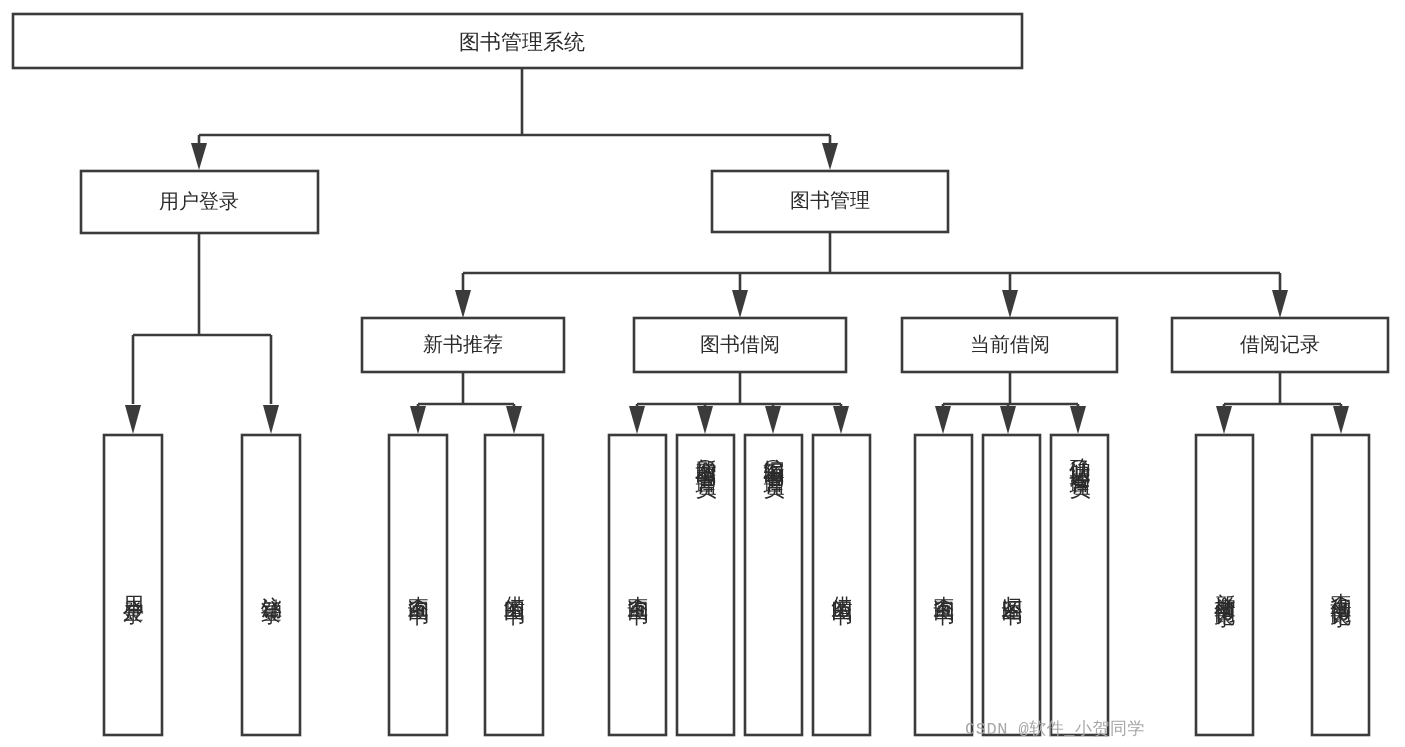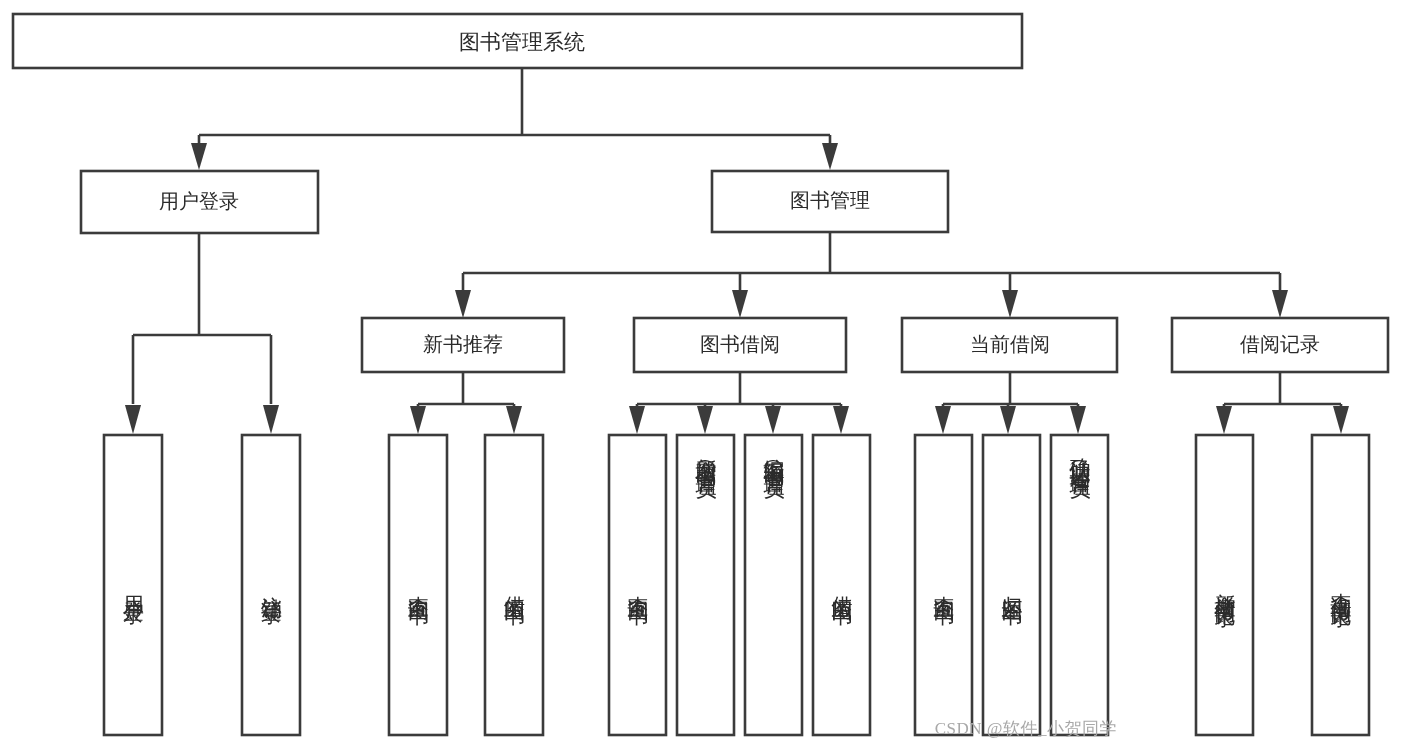--- a/index.html
+++ b/index.html
@@ -18,6 +18,7 @@
     width: 1145px;
     height: 747px;
     background: #ffffff;
+    padding-left: 8px;
   }
   svg#tree-svg {
     position: absolute;

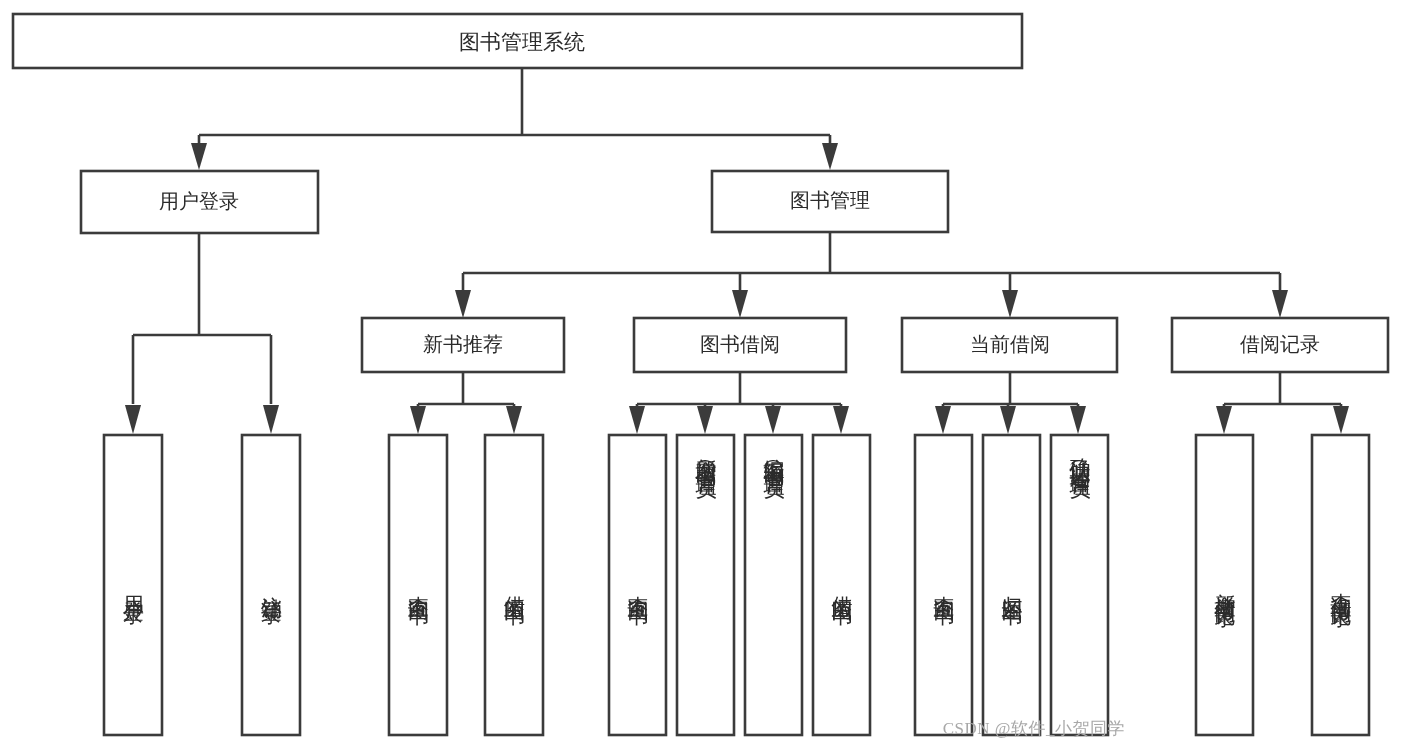--- a/index.html
+++ b/index.html
@@ -71,9 +71,9 @@
   }
   #watermark {
     position: absolute;
-    right: 28px;
+    right: 8px;
     bottom: 7px;
-    font-family: Liberation Serif, serif;
+    font-family: Liberation Mono, monospace;
     font-size: 17px;
     color: #a8a8a8;
     white-space: nowrap;

